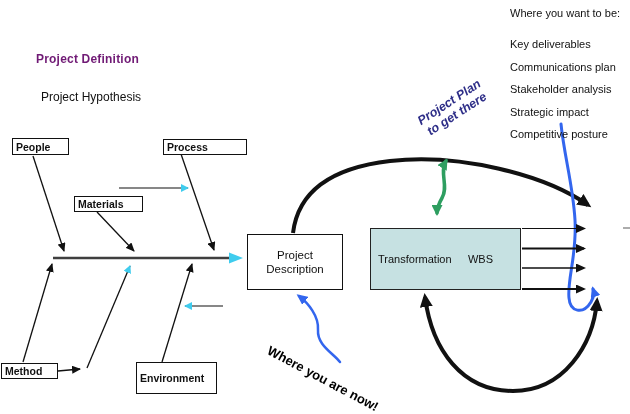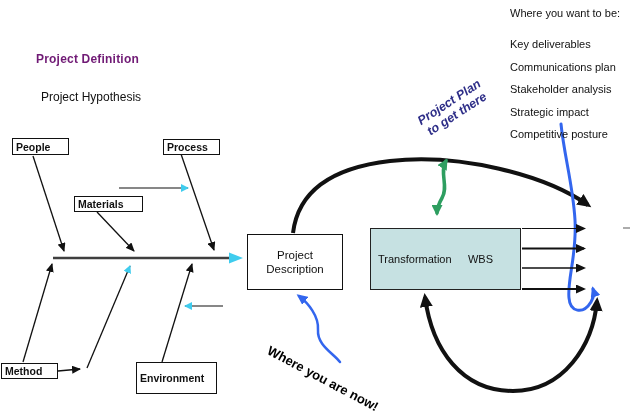--- a/index.html
+++ b/index.html
@@ -11,7 +11,7 @@
   .fbox{position:absolute;border:1px solid #111;background:#fff;font-size:10.5px;font-weight:bold;
         display:flex;align-items:center;padding:7px 3px;box-sizing:border-box;white-space:nowrap;}
   #box-people{left:12px;top:138px;width:57px;height:17px;}
-  #box-process{left:163px;top:139px;width:57px;height:15px;}
+  #box-process{left:163px;top:139px;width:84px;height:15px;}
   #box-materials{left:74px;top:196px;width:69px;height:16px;}
   #box-method{left:1px;top:363px;width:57px;height:16px;}
   #box-environment{left:136px;top:362px;width:81px;height:32px;}

